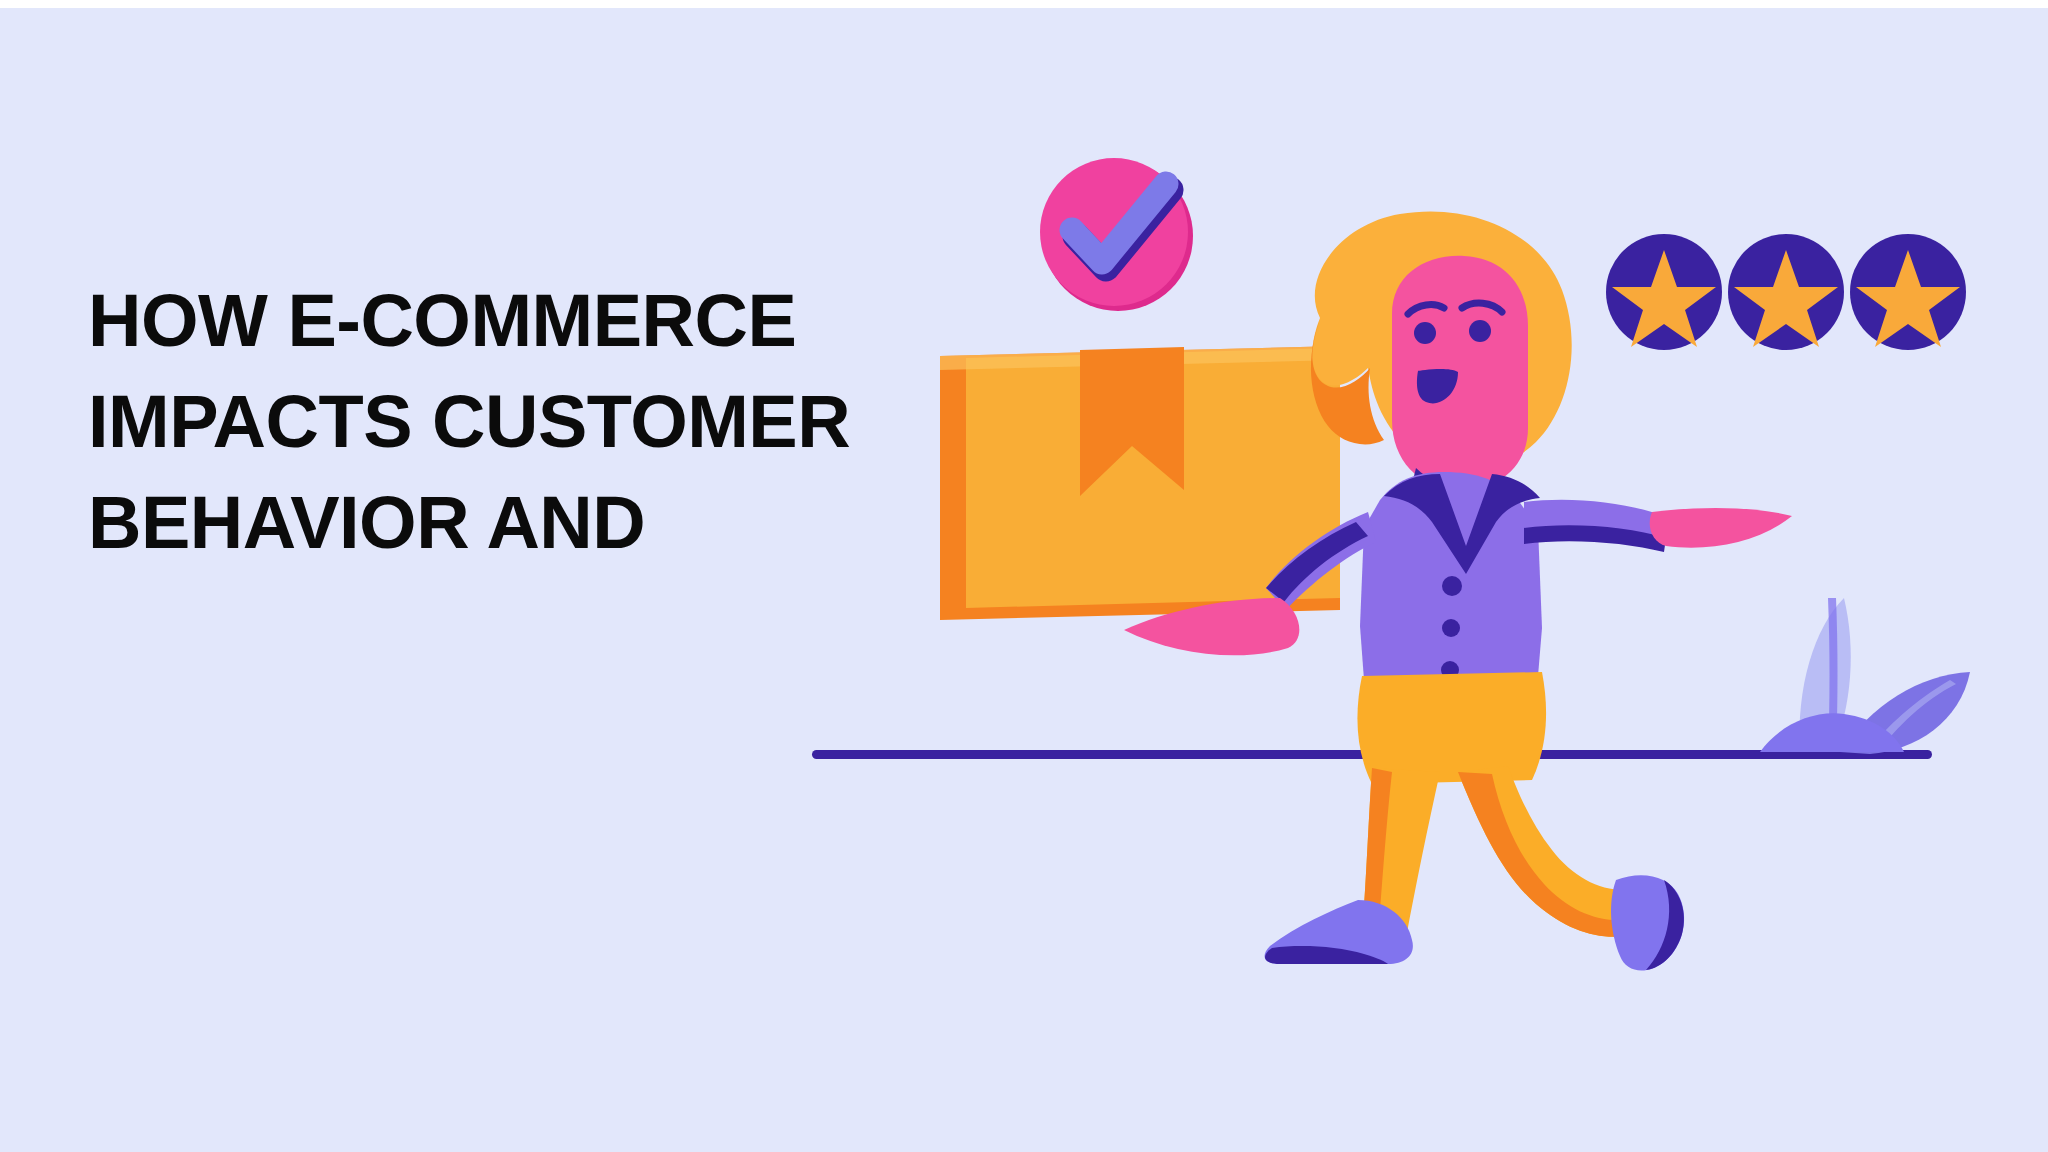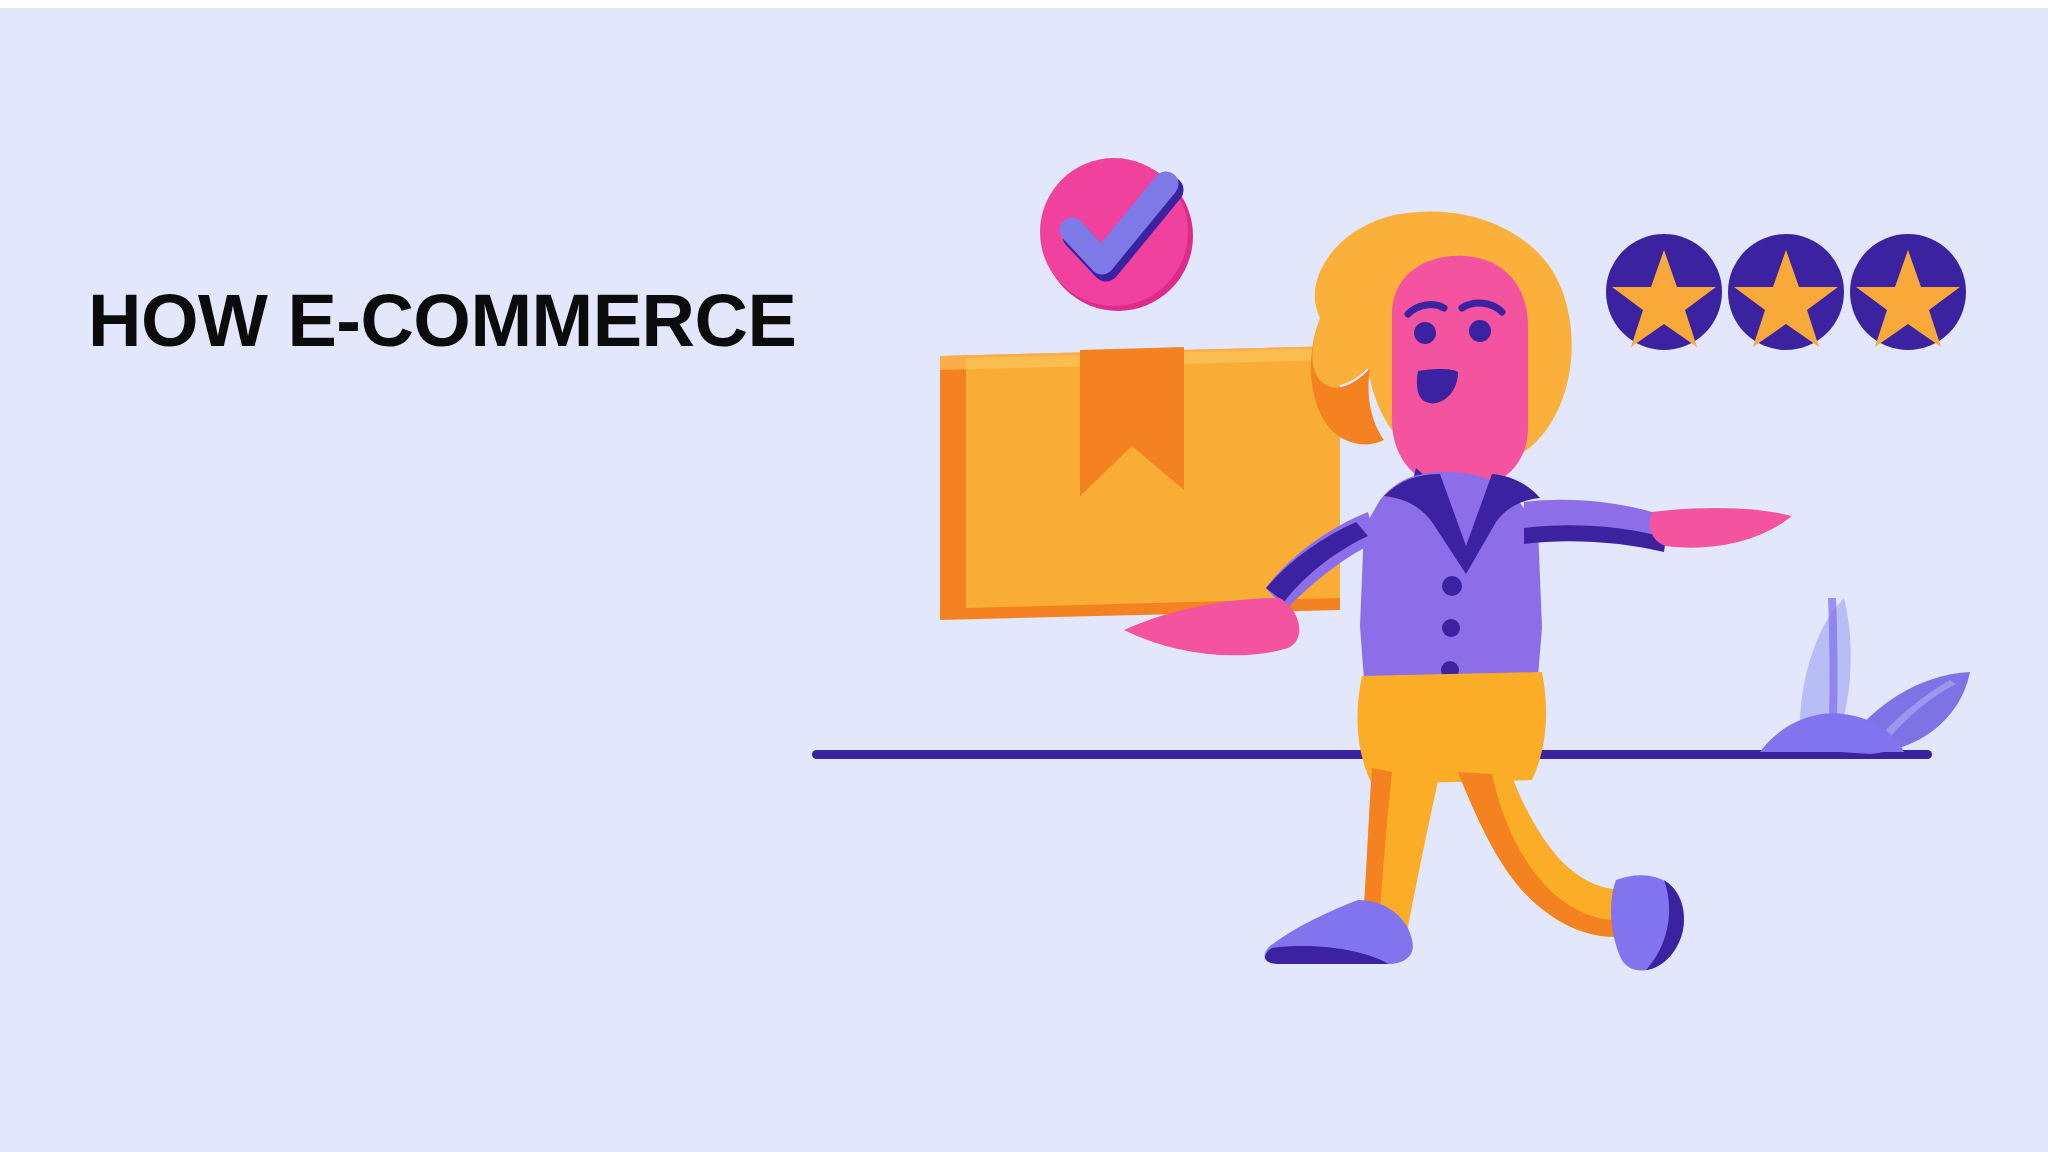--- a/index.html
+++ b/index.html
@@ -58,6 +58,7 @@
 
   <div id="headline" style="color: rgb(11, 11, 11);">
     <span class="hl-line">HOW E-COMMERCE</span>
+    <span class="hl-line">IMPACTS CUSTOMER</span>
   </div>
 
   <div id="illustration">

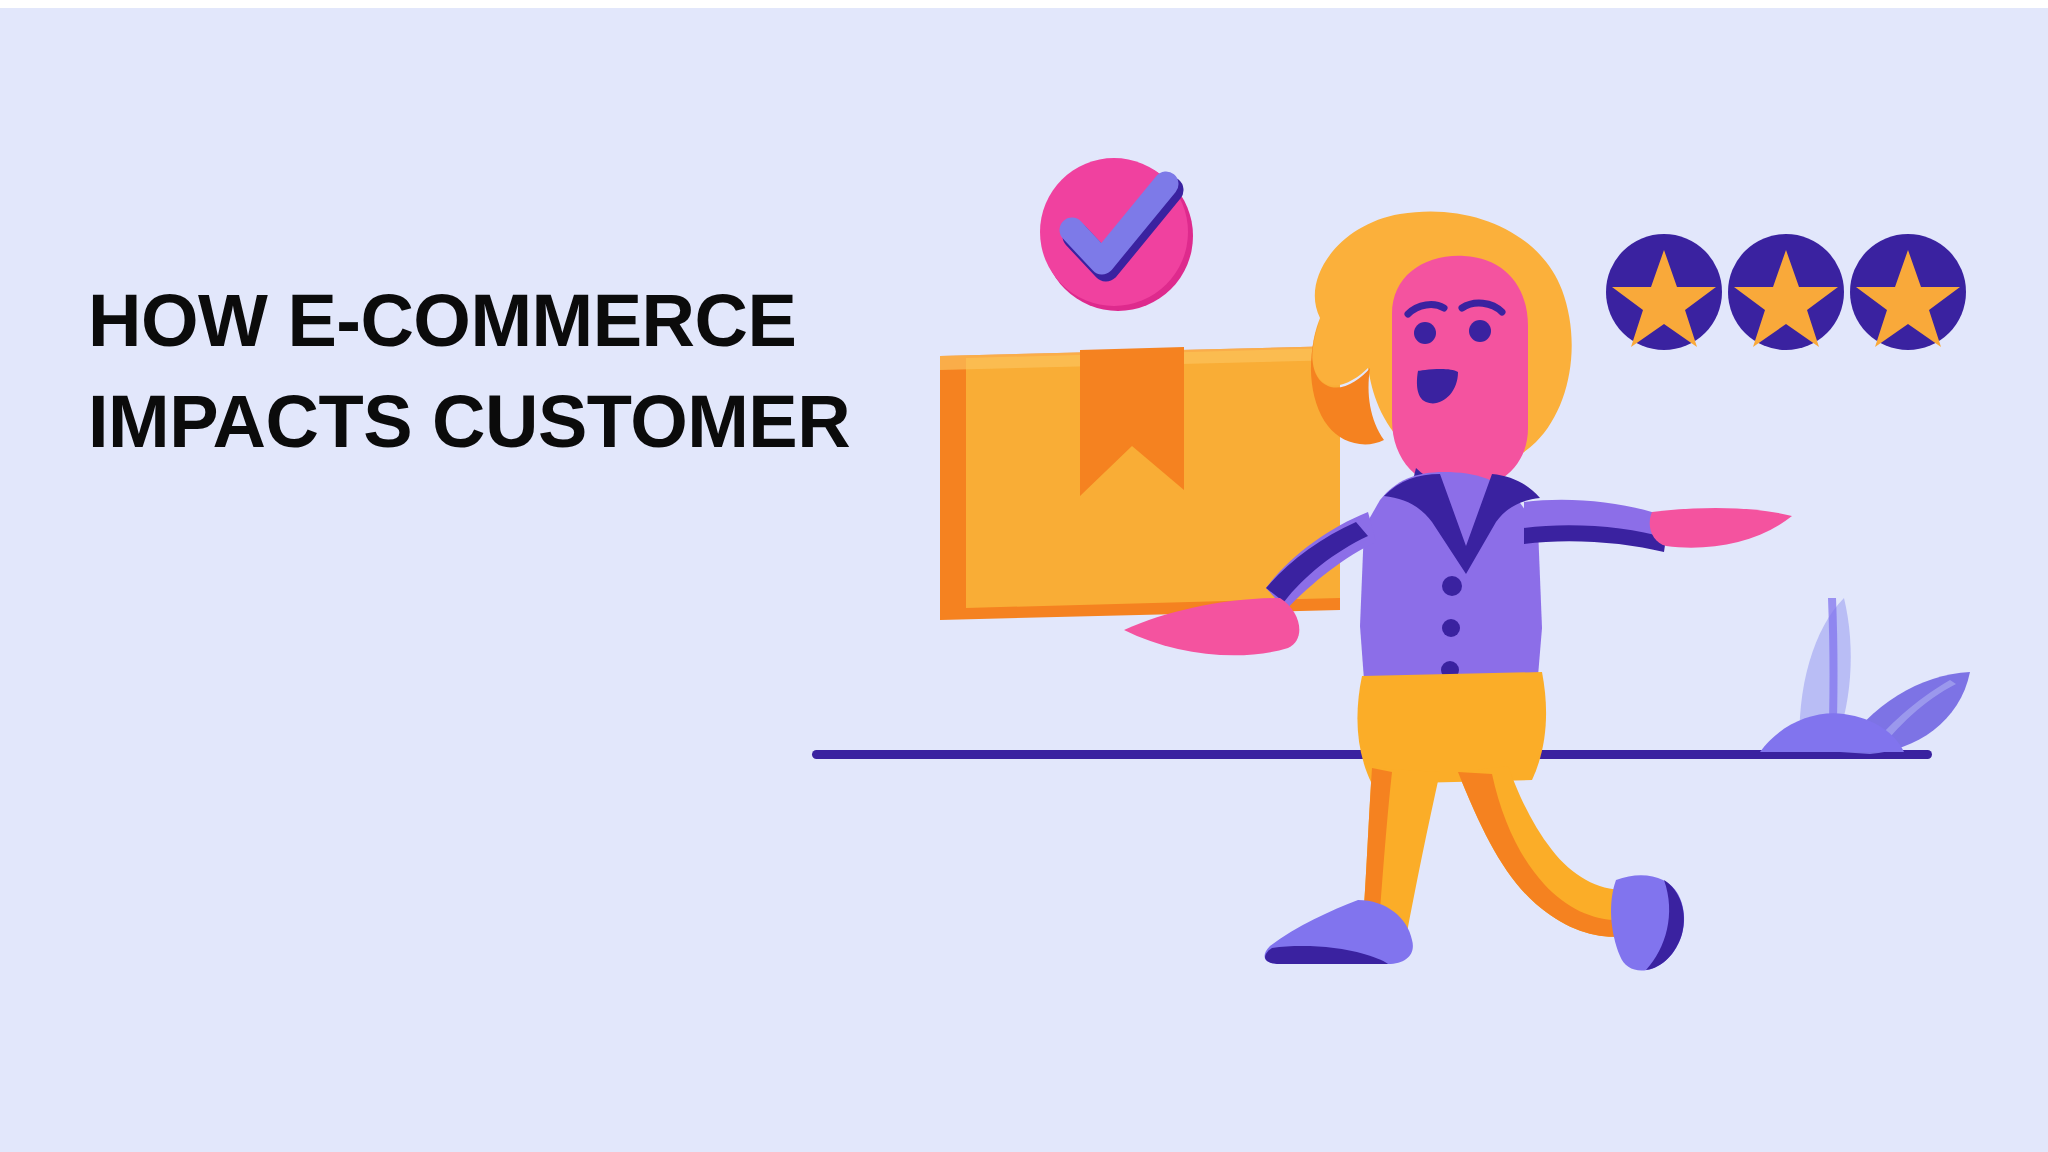--- a/index.html
+++ b/index.html
@@ -59,6 +59,7 @@
   <div id="headline" style="color: rgb(11, 11, 11);">
     <span class="hl-line">HOW E-COMMERCE</span>
     <span class="hl-line">IMPACTS CUSTOMER</span>
+    <span class="hl-line">BEHAVIOR AND</span>
   </div>
 
   <div id="illustration">

